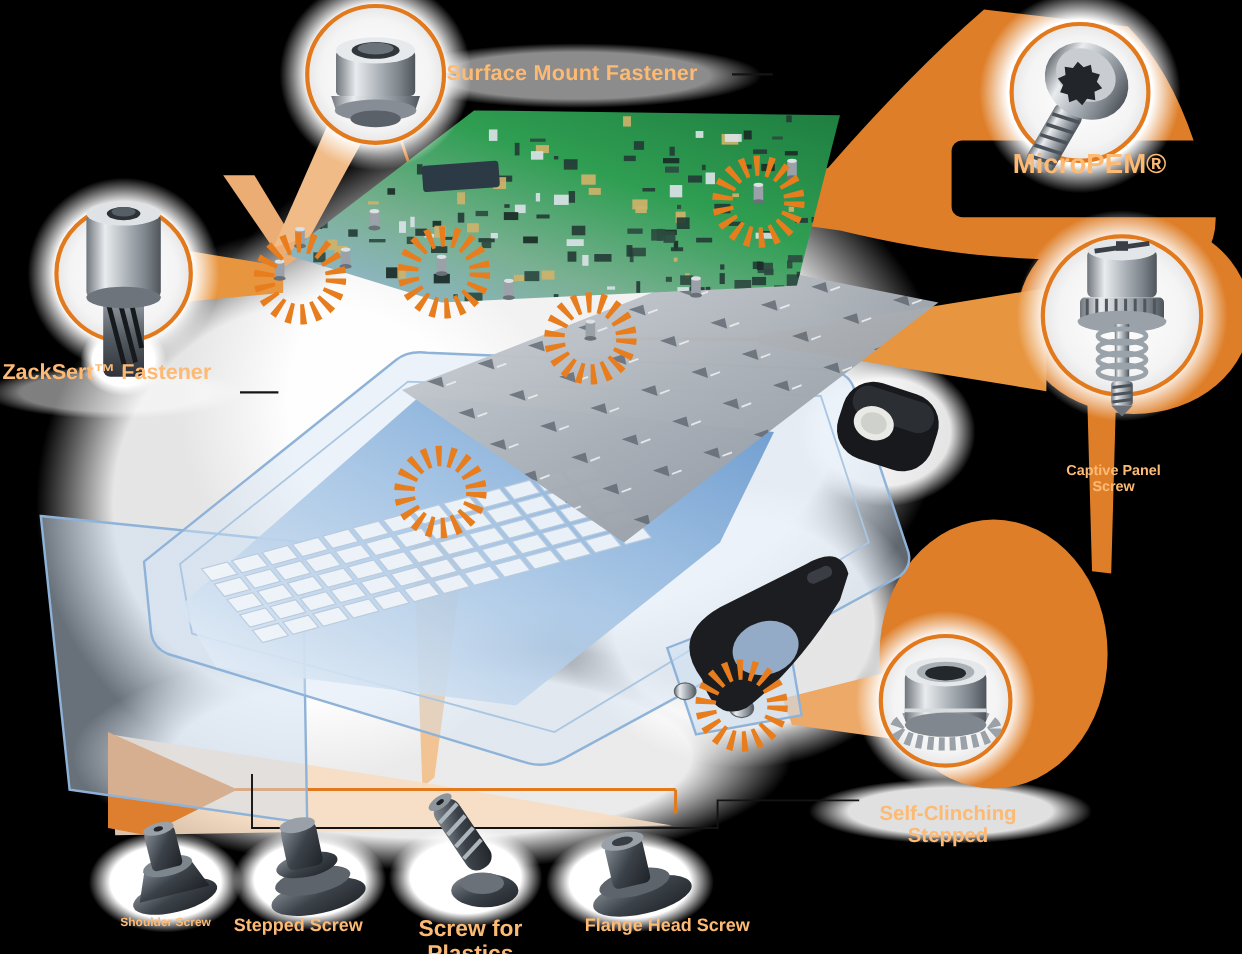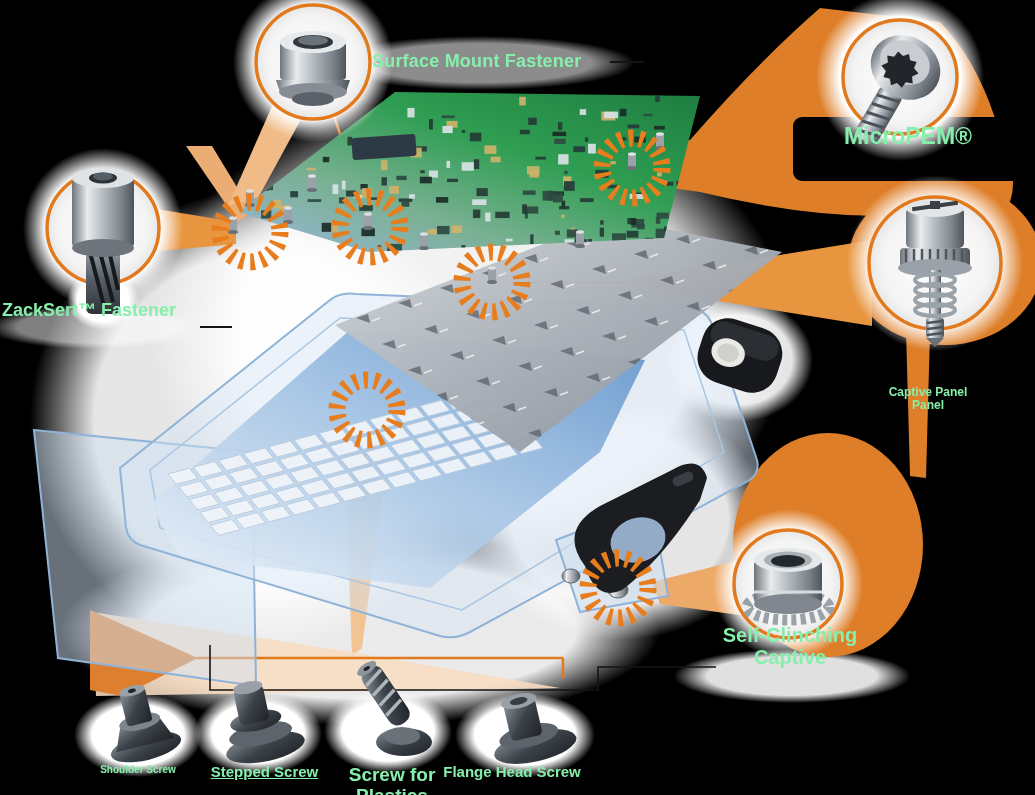--- a/index.html
+++ b/index.html
@@ -6,7 +6,7 @@
   #stage{position:relative;width:1035px;height:795px;overflow:hidden;background:#000;
          font-family:"Liberation Sans", sans-serif;}
   #art{position:absolute;left:0;top:0;}
-  .lbl{position:absolute;color:#86efac;font-weight:bold;line-height:1.12;
+  .lbl{position:absolute;color:#fdba74;font-weight:bold;line-height:1.12;
        font-family:"Liberation Sans", sans-serif;white-space:nowrap;}
   .lbl.center{text-align:center;white-space:normal;}
 </style>

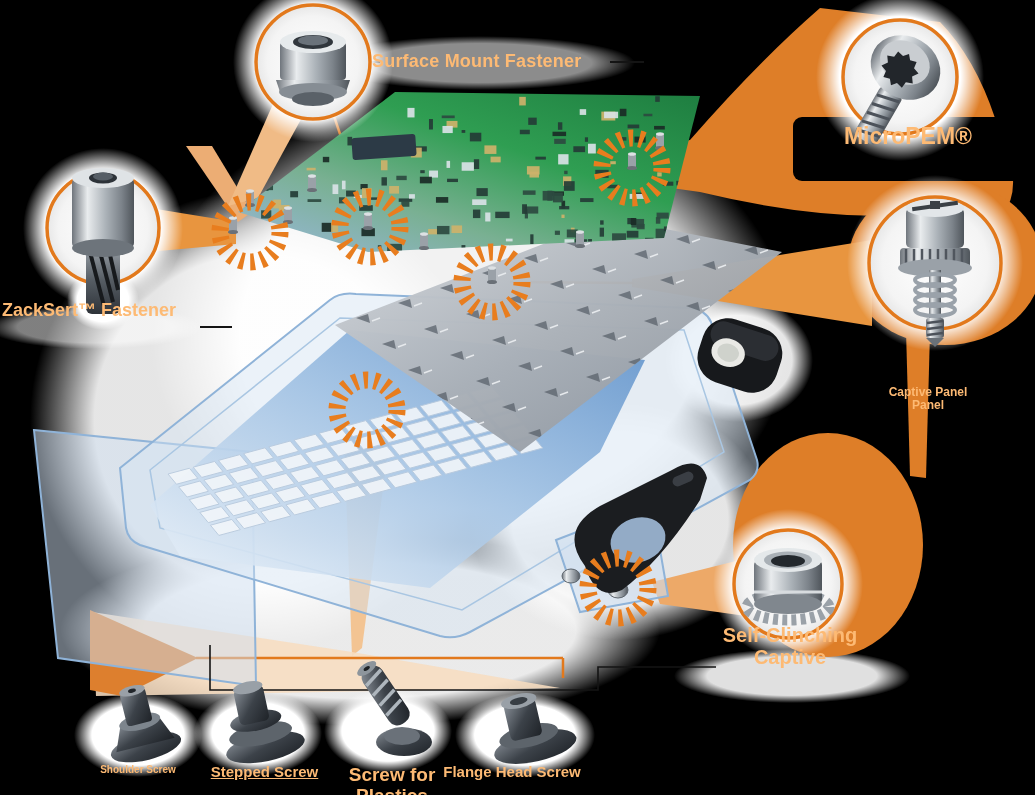--- a/index.html
+++ b/index.html
@@ -692,7 +692,7 @@
 
 <div class="lbl center" style="left:844px;top:386px;width:168px;font-size:12px;">
   <div>Captive Panel</div>
-  <div>Panel</div>
+  <div>Screw</div>
 </div>
 
 <div class="lbl center" style="left:700px;top:624px;width:180px;font-size:20px;">

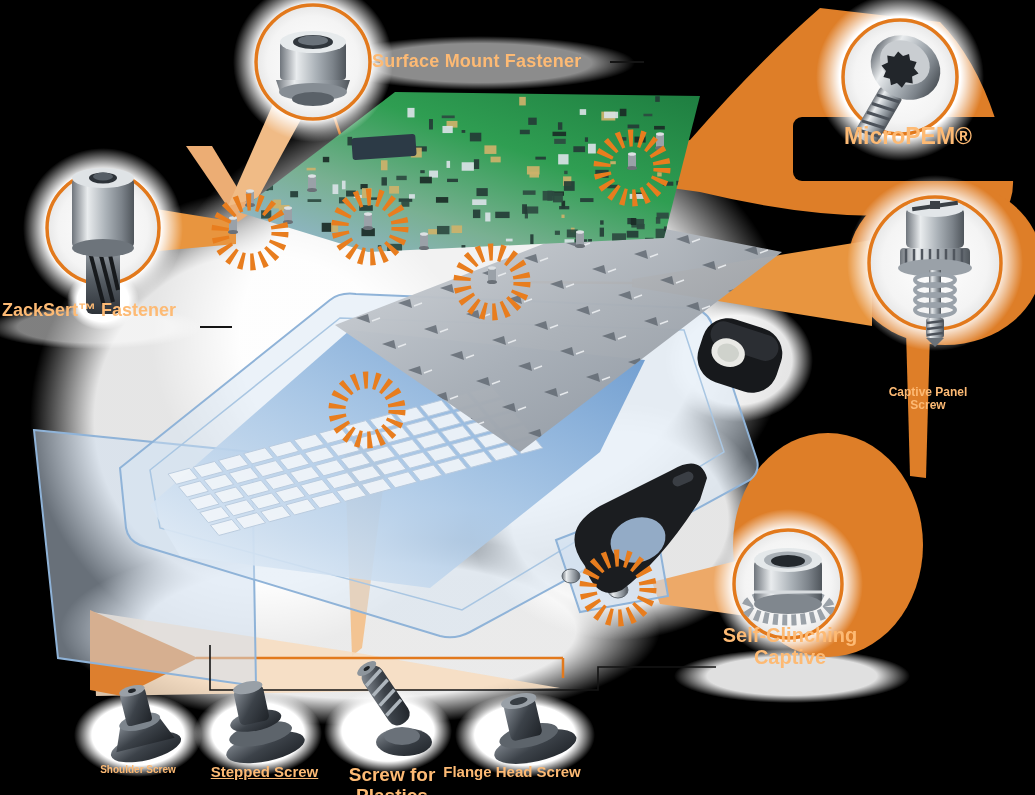--- a/index.html
+++ b/index.html
@@ -695,7 +695,7 @@
   <div>Screw</div>
 </div>
 
-<div class="lbl center" style="left:700px;top:624px;width:180px;font-size:20px;">
+<div class="lbl center" style="left:700px;top:668px;width:180px;font-size:17px;">
   <div>Self-Clinching</div>
   <div>Captive</div>
 </div>

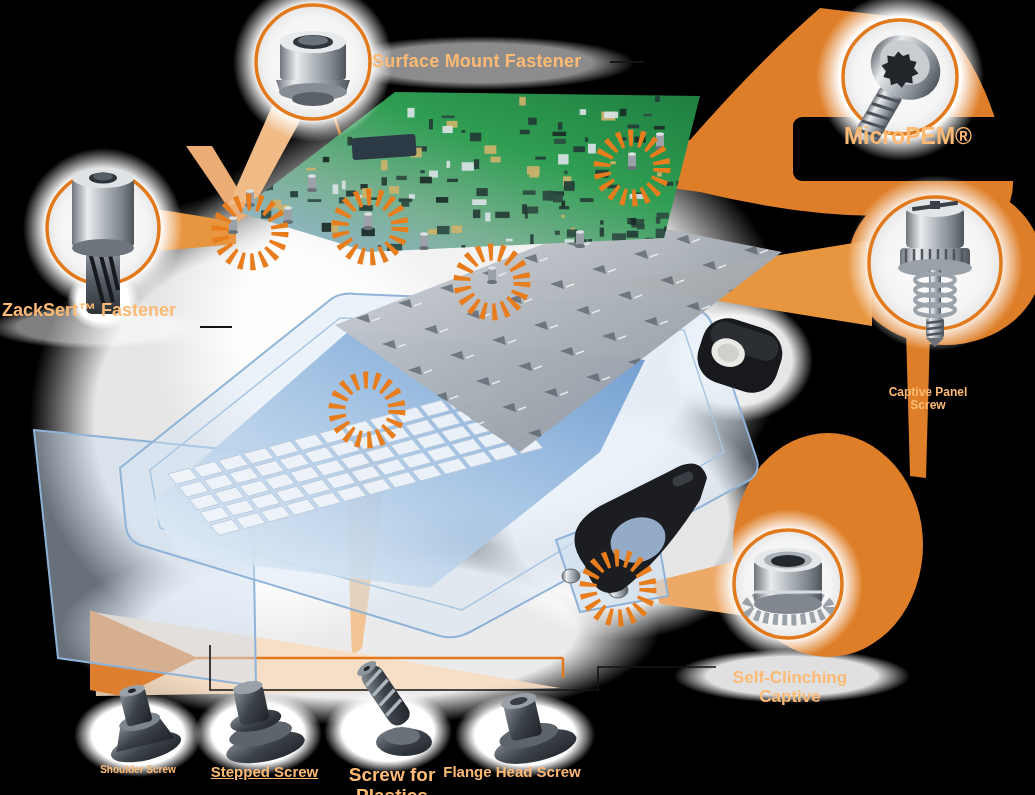--- a/index.html
+++ b/index.html
@@ -697,7 +697,7 @@
 
 <div class="lbl center" style="left:700px;top:668px;width:180px;font-size:17px;">
   <div>Self-Clinching</div>
-  <div>Captive</div>
+  <div>Stepped</div>
 </div>
 
 <div class="lbl center" style="left:68px;top:764px;width:140px;font-size:10px;">Shoulder Screw</div>

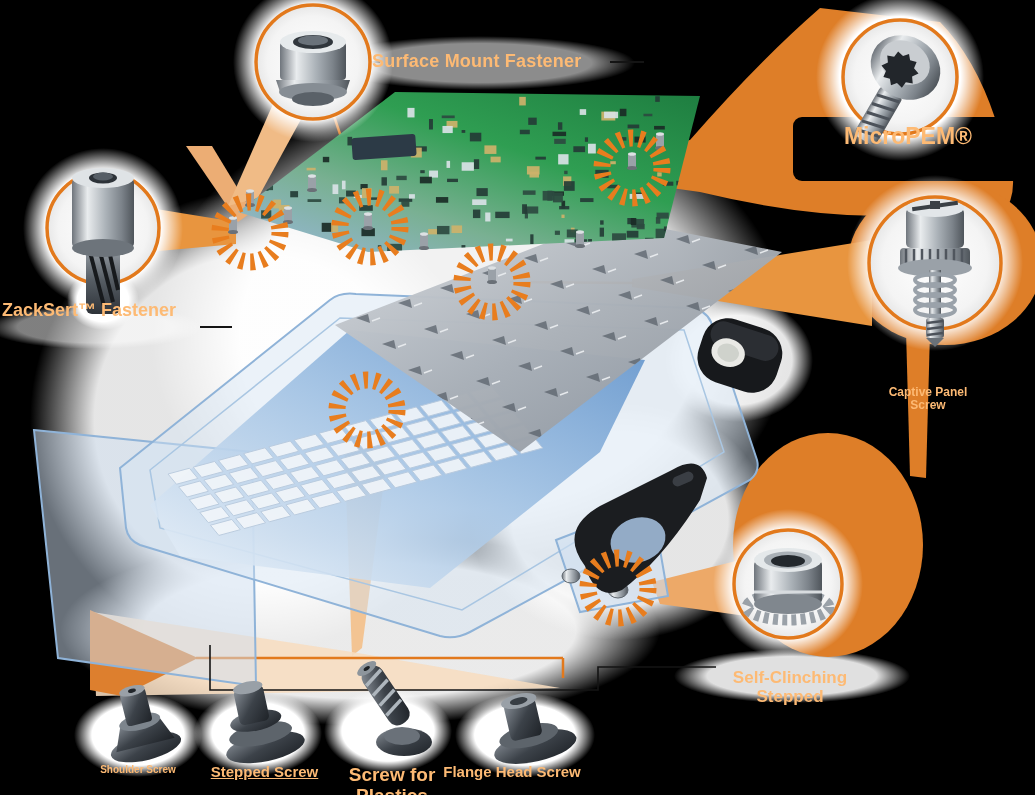--- a/index.html
+++ b/index.html
@@ -701,7 +701,7 @@
 </div>
 
 <div class="lbl center" style="left:68px;top:764px;width:140px;font-size:10px;">Shoulder Screw</div>
-<div class="lbl center" style="left:192px;top:764px;width:145px;font-size:15px;text-decoration:underline;">Stepped Screw</div>
+<div class="lbl center" style="left:176px;top:764px;width:145px;font-size:15px;">Stepped Screw</div>
 <div class="lbl center" style="left:316px;top:764px;width:152px;font-size:19px;">Screw for Plastics</div>
 <div class="lbl center" style="left:432px;top:764px;width:160px;font-size:15px;">Flange Head Screw</div>
 

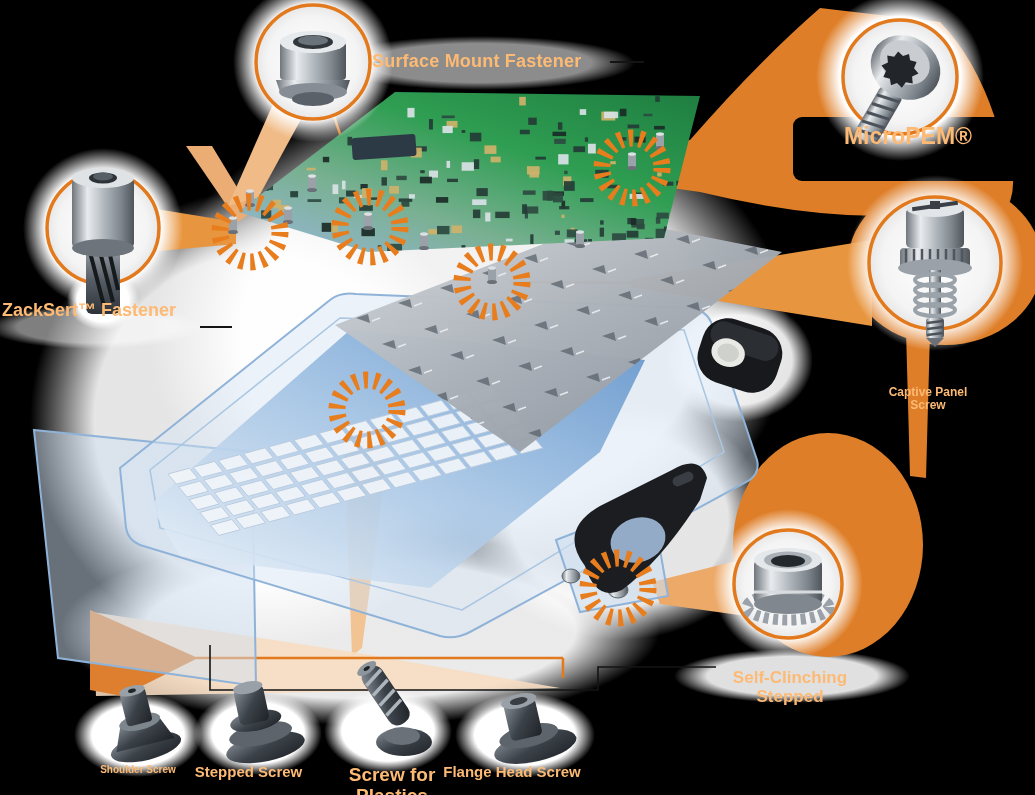--- a/index.html
+++ b/index.html
@@ -703,7 +703,7 @@
 <div class="lbl center" style="left:68px;top:764px;width:140px;font-size:10px;">Shoulder Screw</div>
 <div class="lbl center" style="left:176px;top:764px;width:145px;font-size:15px;">Stepped Screw</div>
 <div class="lbl center" style="left:316px;top:764px;width:152px;font-size:19px;">Screw for Plastics</div>
-<div class="lbl center" style="left:432px;top:764px;width:160px;font-size:15px;">Flange Head Screw</div>
+<div class="lbl center" style="left:476px;top:764px;width:160px;font-size:15px;">Flange Head Screw</div>
 
 </div>
 

